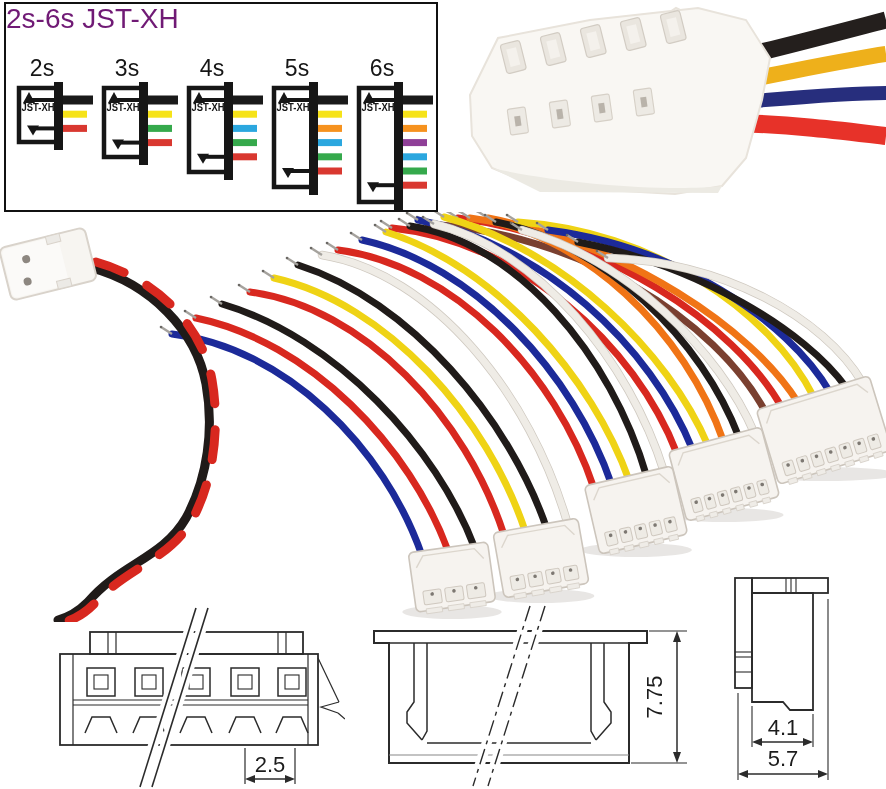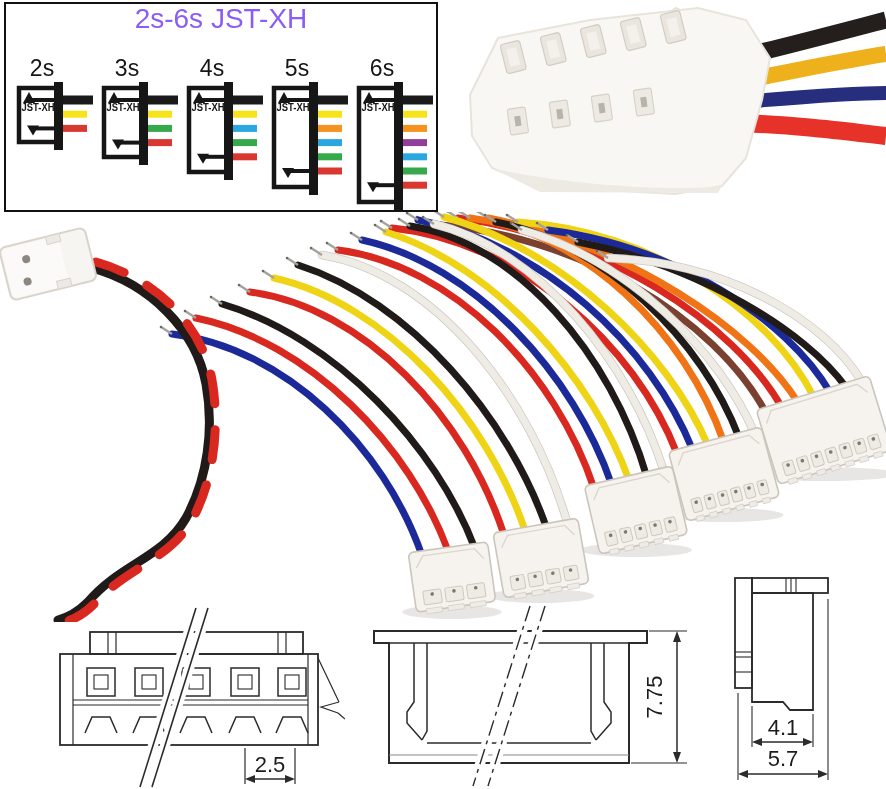--- a/index.html
+++ b/index.html
@@ -6,8 +6,8 @@
   .canvas{position:relative;width:886px;height:789px;background:#ffffff;overflow:hidden;
           font-family:"Liberation Sans",sans-serif;}
   .panel{position:absolute;left:4px;top:2px;width:430px;height:206px;border:2px solid #111;background:#fff;}
-  .panel-title{position:absolute;left:0;top:1px;width:100%;text-align:center;
-               font-size:28px;line-height:28px;color:#8b5cf6;}
+  .panel-title{position:absolute;left:0;top:1px;width:100%;text-align:left;
+               font-size:28px;line-height:28px;color:#701a75;}
   #diagram-svg{position:absolute;left:0;top:0;}
   .abs{position:absolute;}
   svg text{font-family:"Liberation Sans",sans-serif;}

